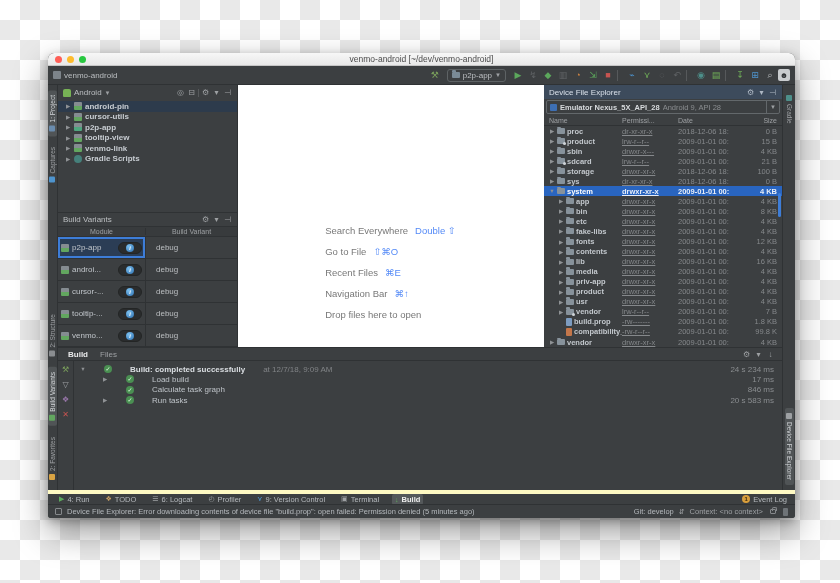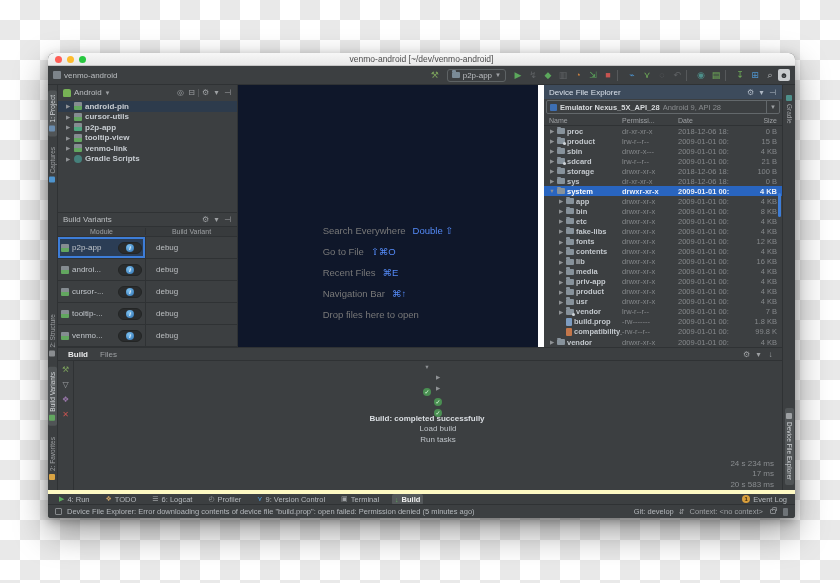--- a/index.html
+++ b/index.html
@@ -106,7 +106,7 @@
   .dev-row.i-file .f-ico{width:6px;height:8px;background:#7d9cc0;}
   .dev-row.i-file .f-ico::before,.dev-row.i-xml .f-ico::before{display:none;}
   .dev-row.i-xml .f-ico{width:6px;height:8px;background:#c4764a;}
-  .dr-perm{width:56px;flex:0 0 auto;color:#85888b;overflow:hidden;white-space:nowrap;}
+  .dr-perm{width:56px;flex:0 0 auto;color:#85888b;overflow:hidden;white-space:nowrap;text-decoration:underline;}
   .dr-date{width:72px;flex:0 0 auto;color:#85888b;overflow:hidden;white-space:nowrap;}
   .dr-size{width:32px;flex:0 0 auto;text-align:right;padding-right:5px;color:#85888b;white-space:nowrap;}
   .dev-row.selected{background:#2965c0;}

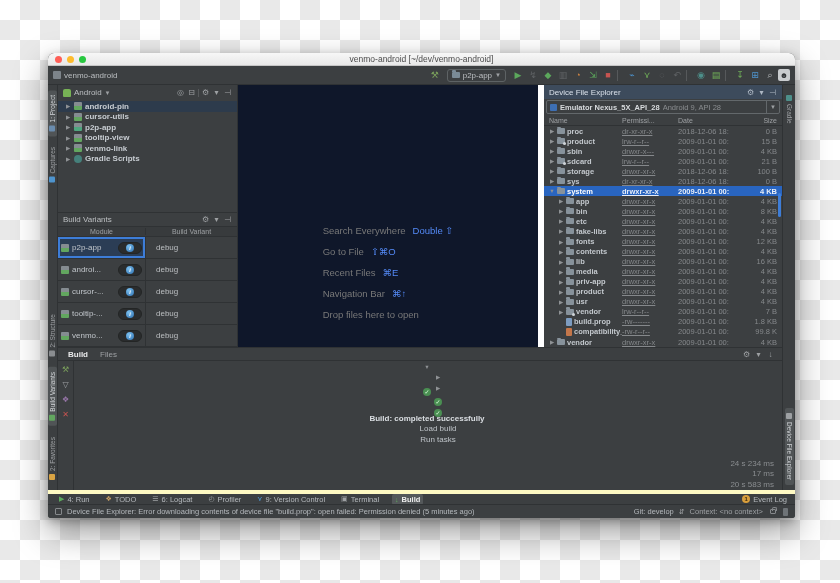--- a/index.html
+++ b/index.html
@@ -78,7 +78,7 @@
   .info-dot{width:8px;height:8px;border-radius:50%;background:radial-gradient(circle at 35% 30%,#7cc0ef,#2d6fae);color:#fff;font-size:5.5px;line-height:8px;text-align:center;font-weight:bold;font-style:italic;}
   .bv-cell.var{flex:1;padding-left:10px;color:#bcbfc2;font-size:8px;}
   
-  .editor{flex:1;background:#0f172a;display:flex;align-items:flex-start;justify-content:center;border-right:6px solid #ffffff;min-width:0;}
+  .editor{flex:1;background:#ffffff;display:flex;align-items:flex-start;justify-content:center;border-right:1px solid #ffffff;min-width:0;}
   .shortcuts{display:flex;flex-direction:column;gap:10px;font-size:9.5px;margin-top:140px;}
   .sc-row{display:flex;gap:7px;align-items:center;color:#787878;}
   .sc-keys{color:#548af7;}

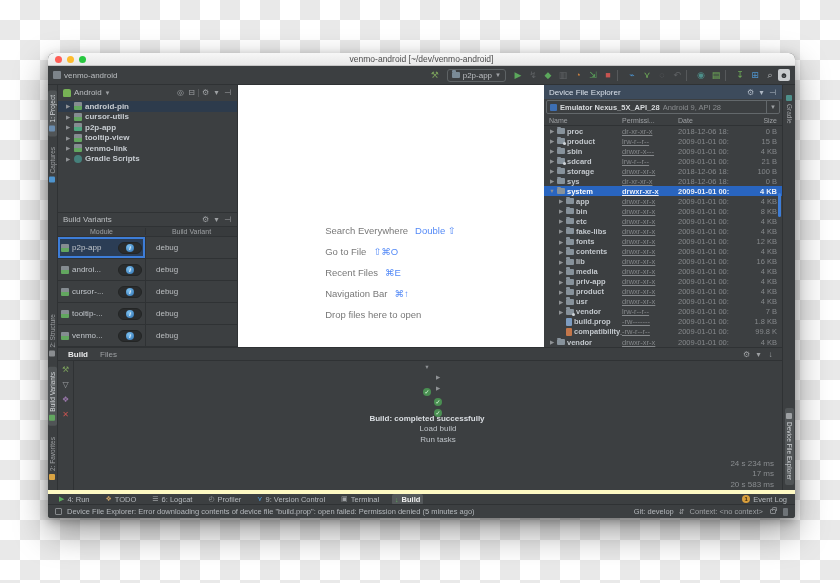--- a/index.html
+++ b/index.html
@@ -123,7 +123,7 @@
   .build-toolcol{width:16px;flex:0 0 auto;border-right:1px solid #2f3234;display:flex;flex-direction:column;align-items:center;gap:6px;padding-top:4px;}
   .bt-ico{font-size:8px;color:var(--ico,#9da0a3);}
   .build-tree{flex:1;padding:3px 8px 0 2px;display:flex;flex-direction:column;min-width:0;}
-  .b-row{height:10.3px;display:flex;align-items:center;gap:18px;padding-left:calc(4px + var(--indent,0)*11px);font-size:8px;min-width:0;flex-direction:column;}
+  .b-row{height:10.3px;display:flex;align-items:center;gap:18px;padding-left:calc(4px + var(--indent,0)*11px);font-size:8px;min-width:0;}
   .b-arrow{width:6px;font-size:5.5px;color:#8f9295;text-align:center;flex:0 0 auto;}
   .b-ok{width:8px;height:8px;border-radius:50%;background:#4a8f52;color:#dfffe0;font-size:6px;line-height:8px;text-align:center;flex:0 0 auto;}
   .b-label{color:#bfc4c9;white-space:nowrap;}

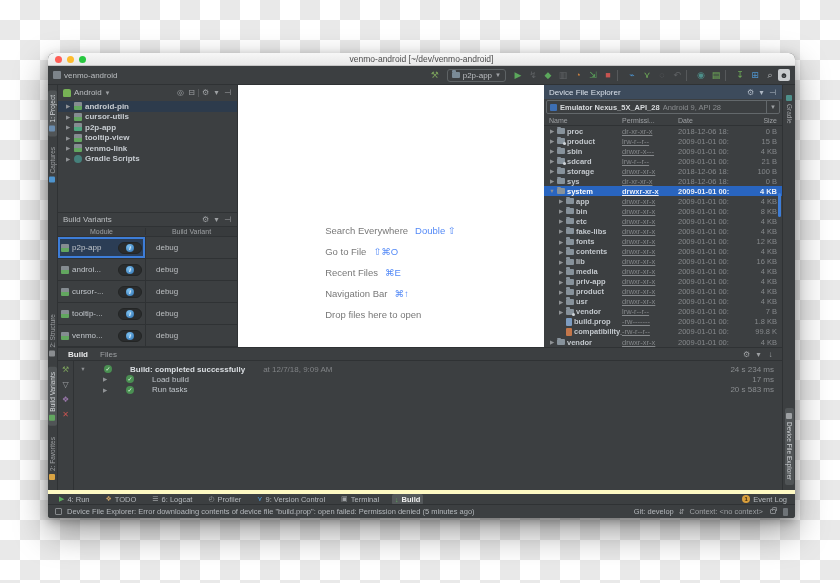--- a/index.html
+++ b/index.html
@@ -693,6 +693,13 @@
                   <span class="b-time">17 ms</span>
                 </div>
                 <div class="b-row" style="--indent: 2;">
+                  <span class="b-arrow"></span>
+                  <span class="b-ok">✓</span>
+                  <span class="b-label">Calculate task graph</span>
+                  <span class="b-suffix"></span>
+                  <span class="b-time">846 ms</span>
+                </div>
+                <div class="b-row" style="--indent: 2;">
                   <span class="b-arrow">▶</span>
                   <span class="b-ok">✓</span>
                   <span class="b-label">Run tasks</span>

